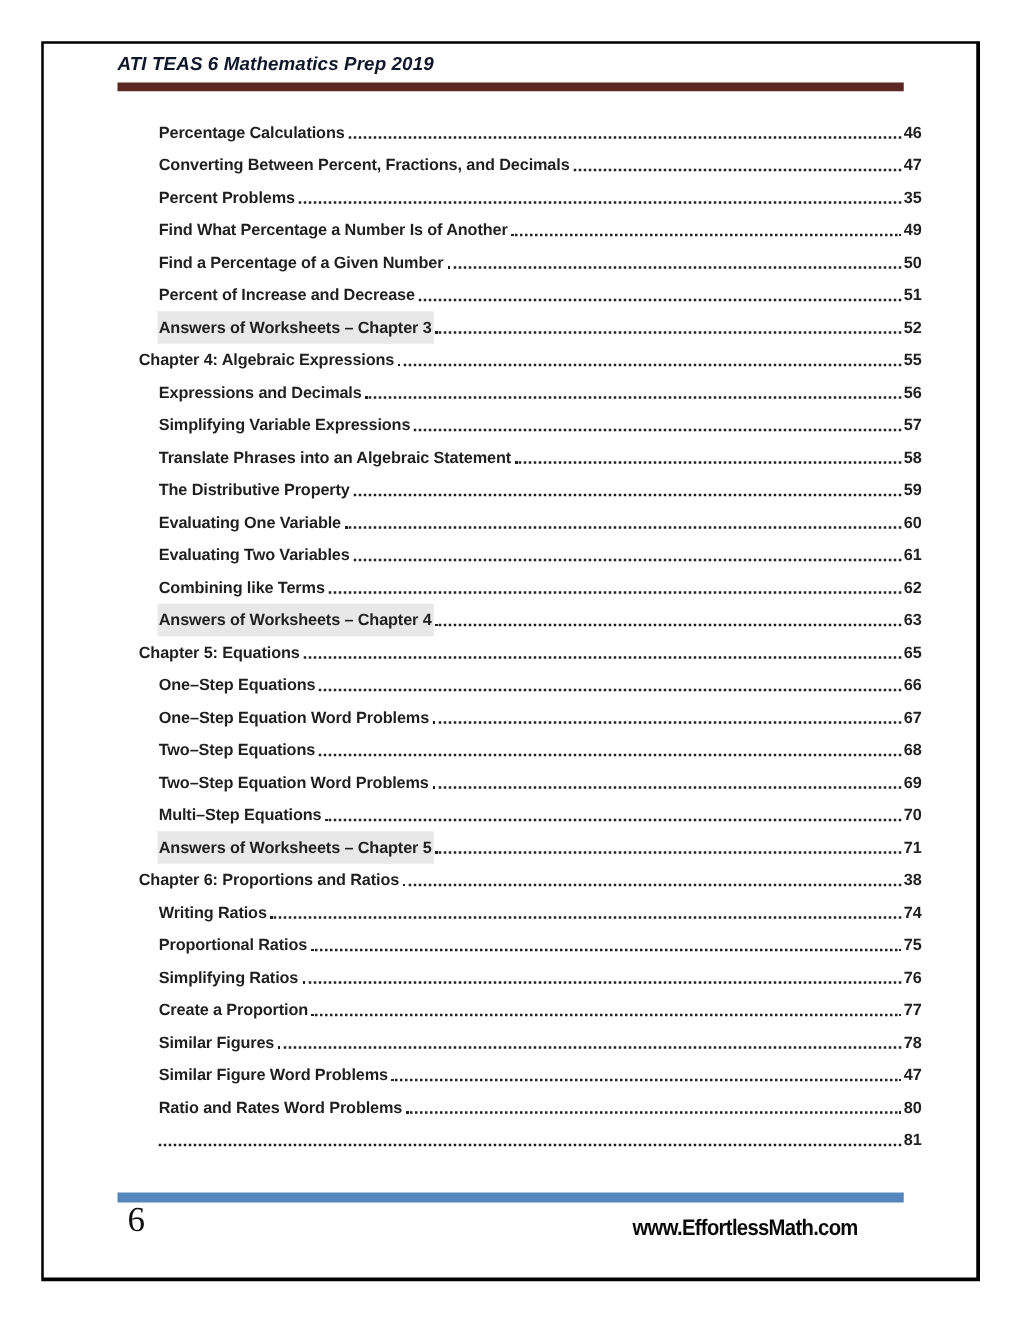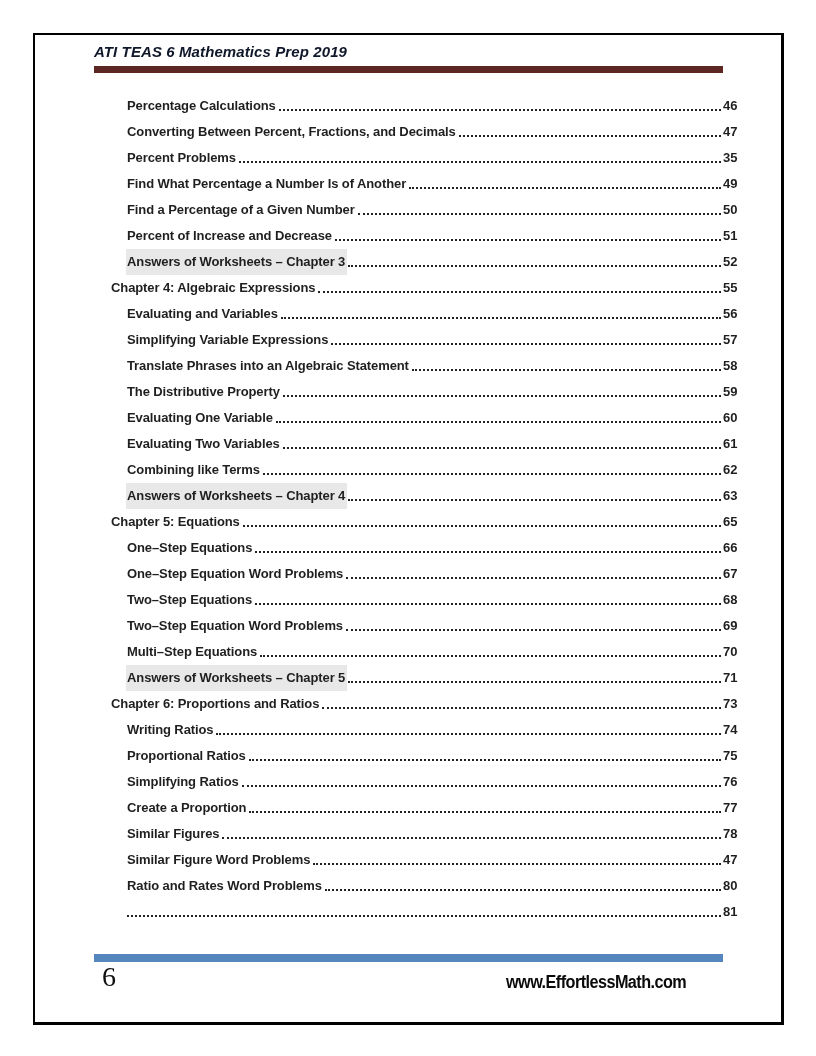--- a/index.html
+++ b/index.html
@@ -163,7 +163,7 @@
     <span class="pagenum">55</span>
   </div>
       <div class="toc-row sub">
-    <span class="label">Evaluating and Variables</span>
+    <span class="label">Expressions and Decimals</span>
     <span class="leader"></span>
     <span class="pagenum">56</span>
   </div>

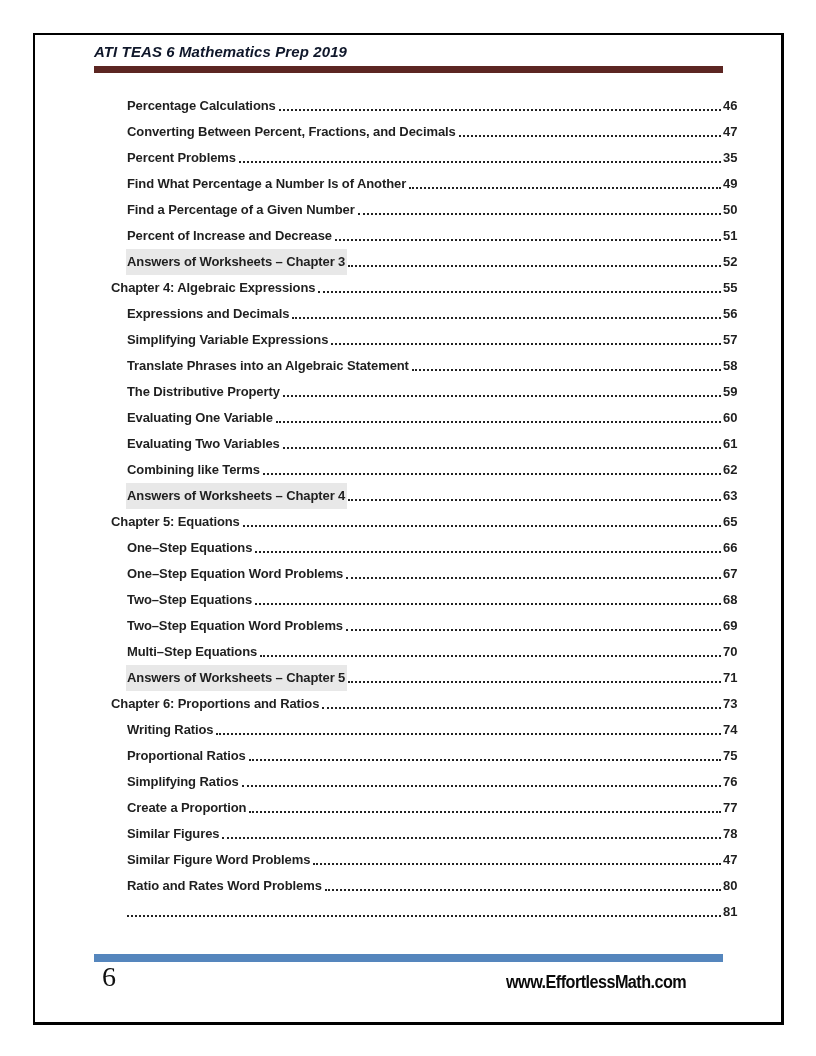--- a/index.html
+++ b/index.html
@@ -240,7 +240,7 @@
       <div class="toc-row chapter">
     <span class="label">Chapter 6: Proportions and Ratios</span>
     <span class="leader"></span>
-    <span class="pagenum">73</span>
+    <span class="pagenum">38</span>
   </div>
       <div class="toc-row sub">
     <span class="label">Writing Ratios</span>

